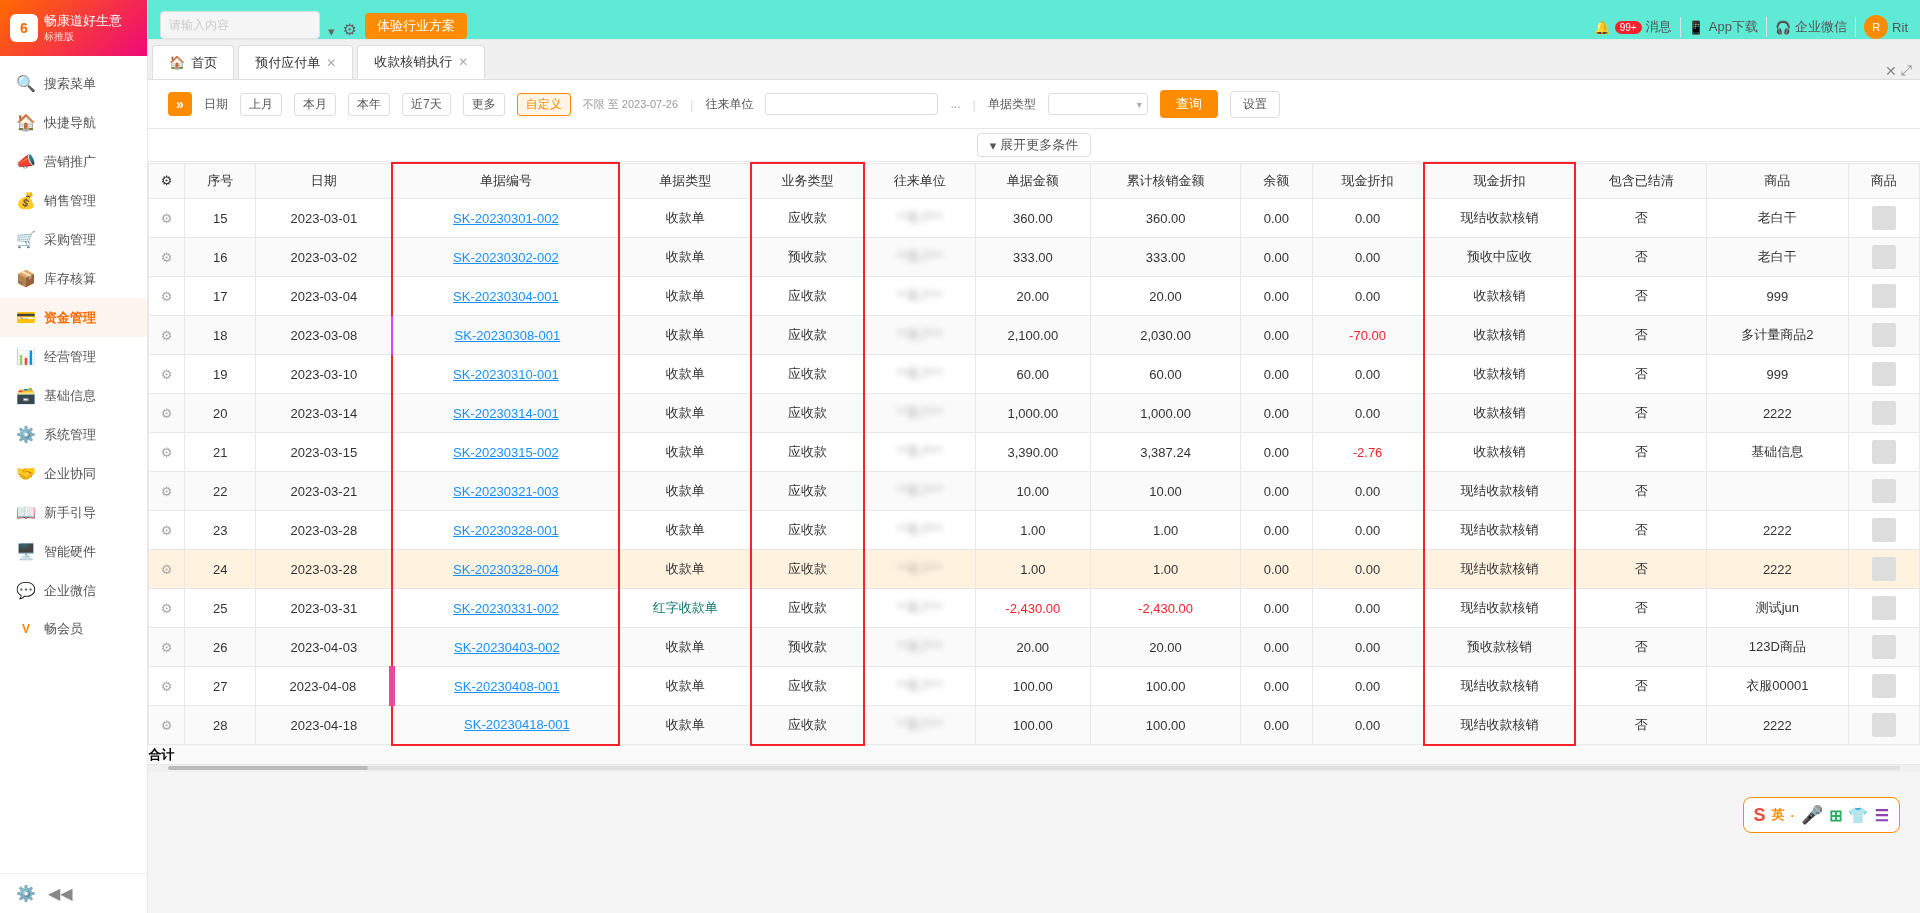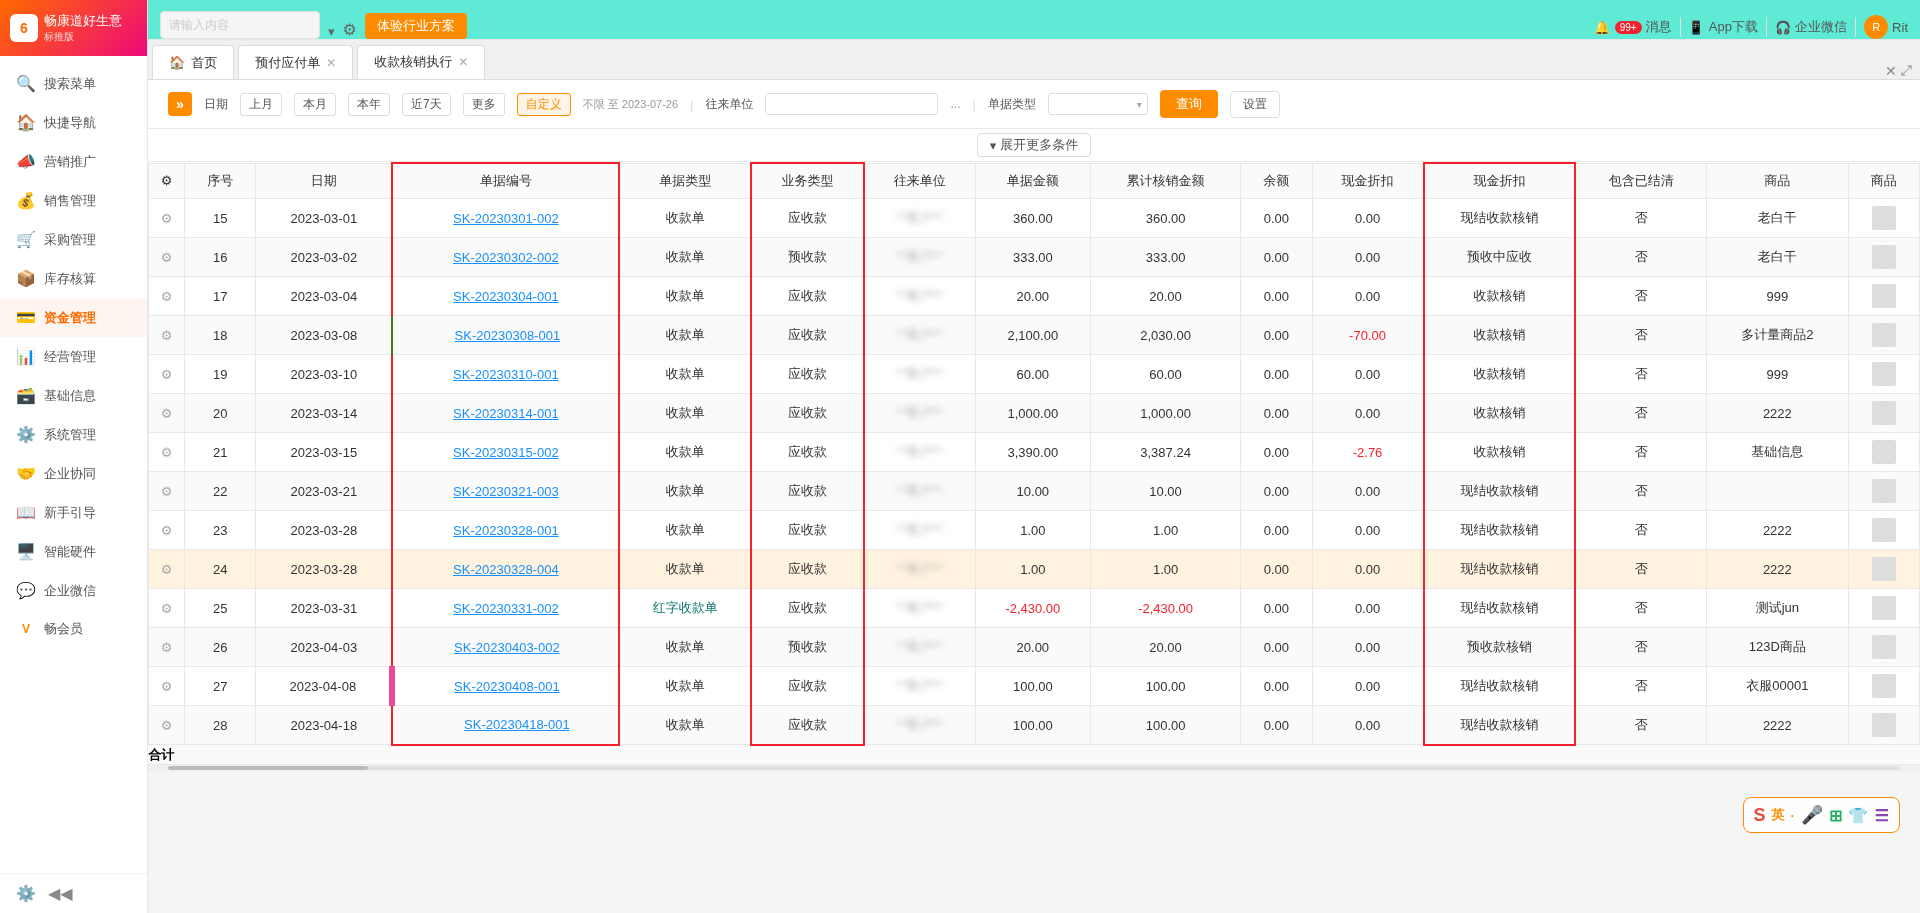--- a/index.html
+++ b/index.html
@@ -526,7 +526,7 @@
       <td style="cursor:pointer;color:#aaa;">⚙</td>
       <td>18</td>
       <td>2023-03-08</td>
-      <td style="border-left:2px solid #4d7c0f;border-right:2px solid #f5222d;padding-left:13px;">
+      <td style="border-left:2px solid #d946ef;border-right:2px solid #f5222d;padding-left:13px;">
         <span class="link-cell">SK-20230308-001</span>
       </td>
       <td style="">收款单</td>

